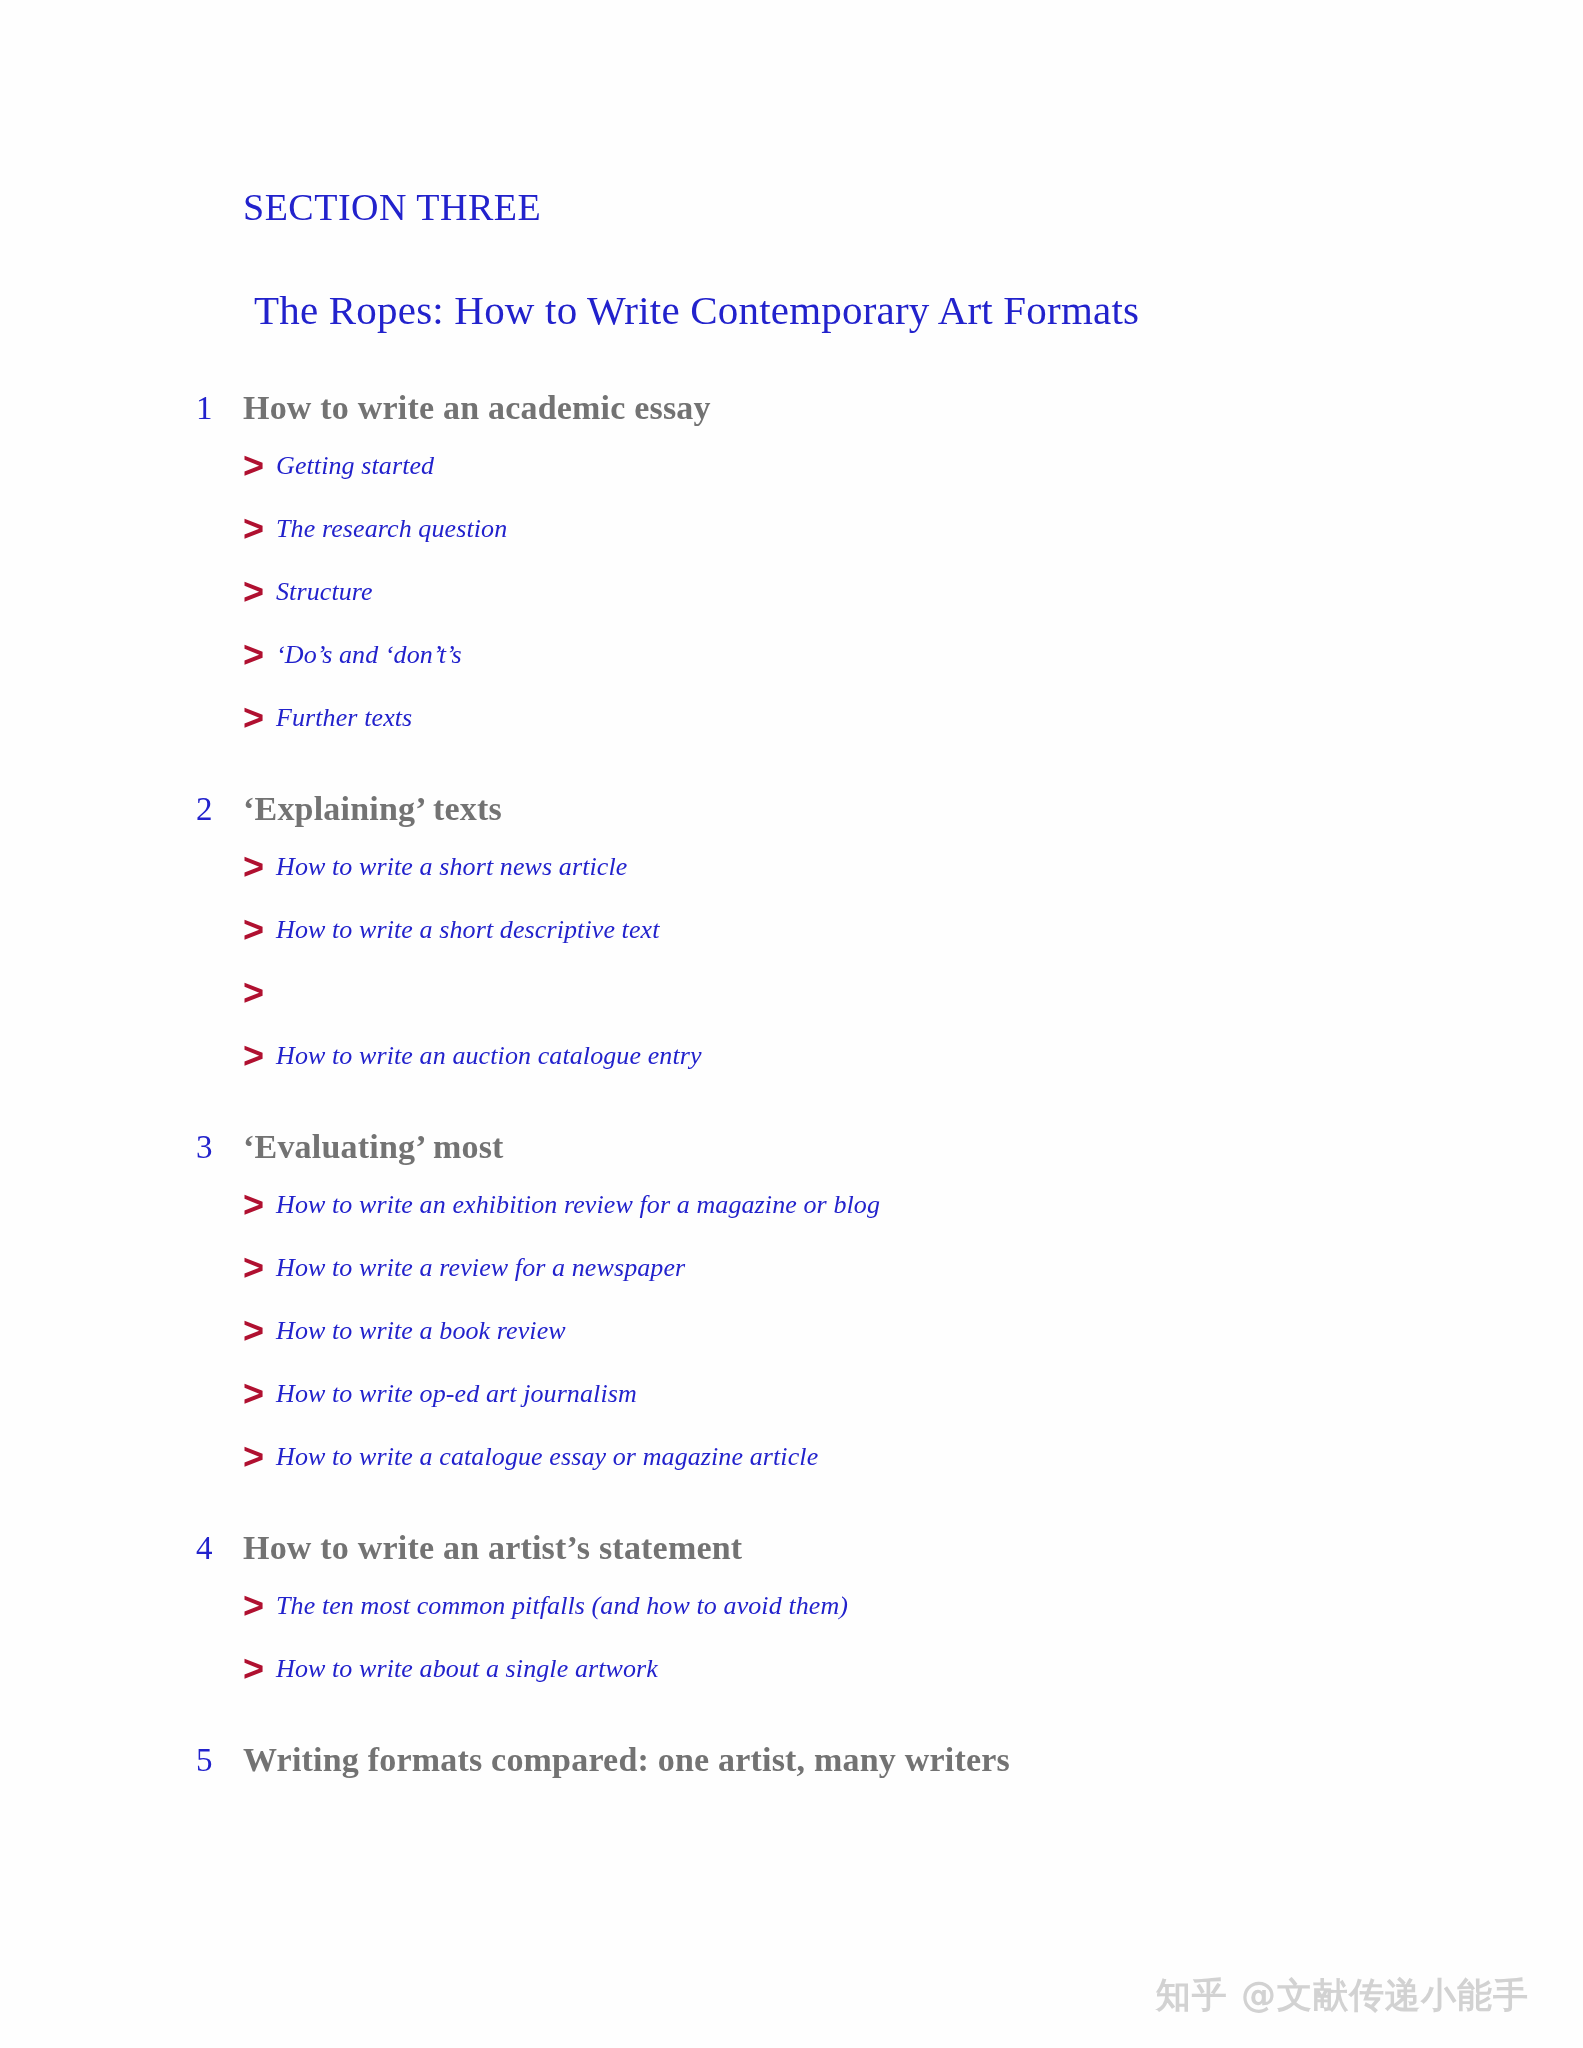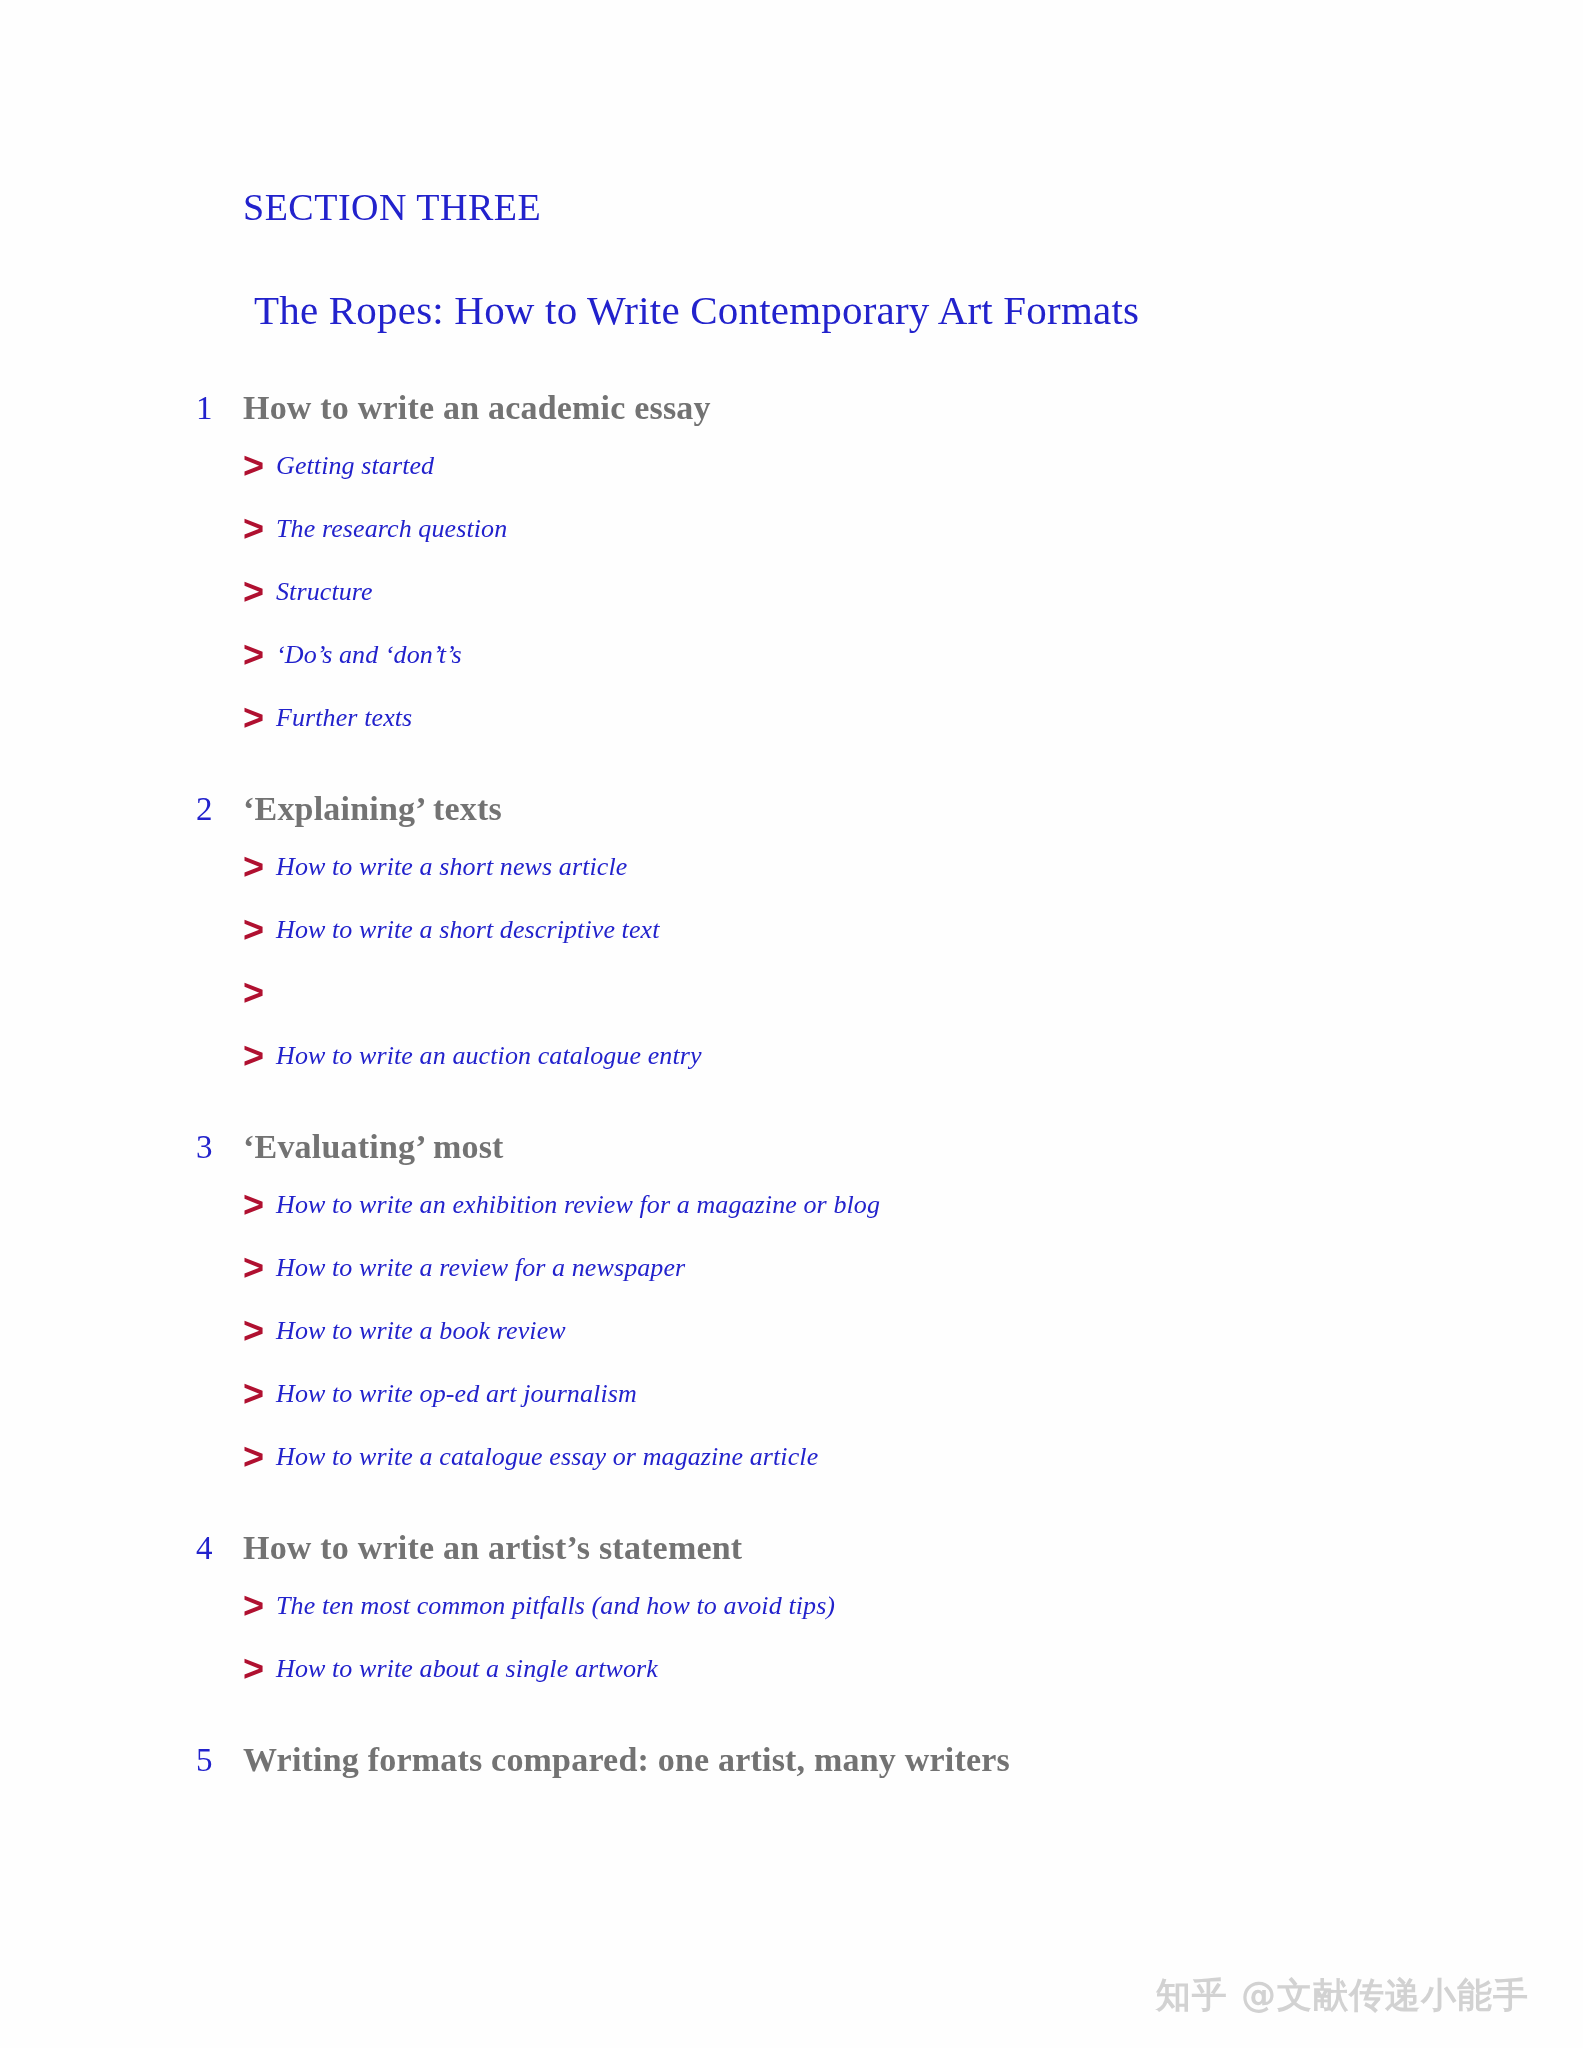--- a/index.html
+++ b/index.html
@@ -239,7 +239,7 @@
           </div>
           <div class="sub">
             <span class="sub-marker">&gt;</span>
-            <span class="sub-label">The ten most common pitfalls (and how to avoid tips)</span>
+            <span class="sub-label">The ten most common pitfalls (and how to avoid them)</span>
           </div>
           <div class="sub">
             <span class="sub-marker">&gt;</span>

